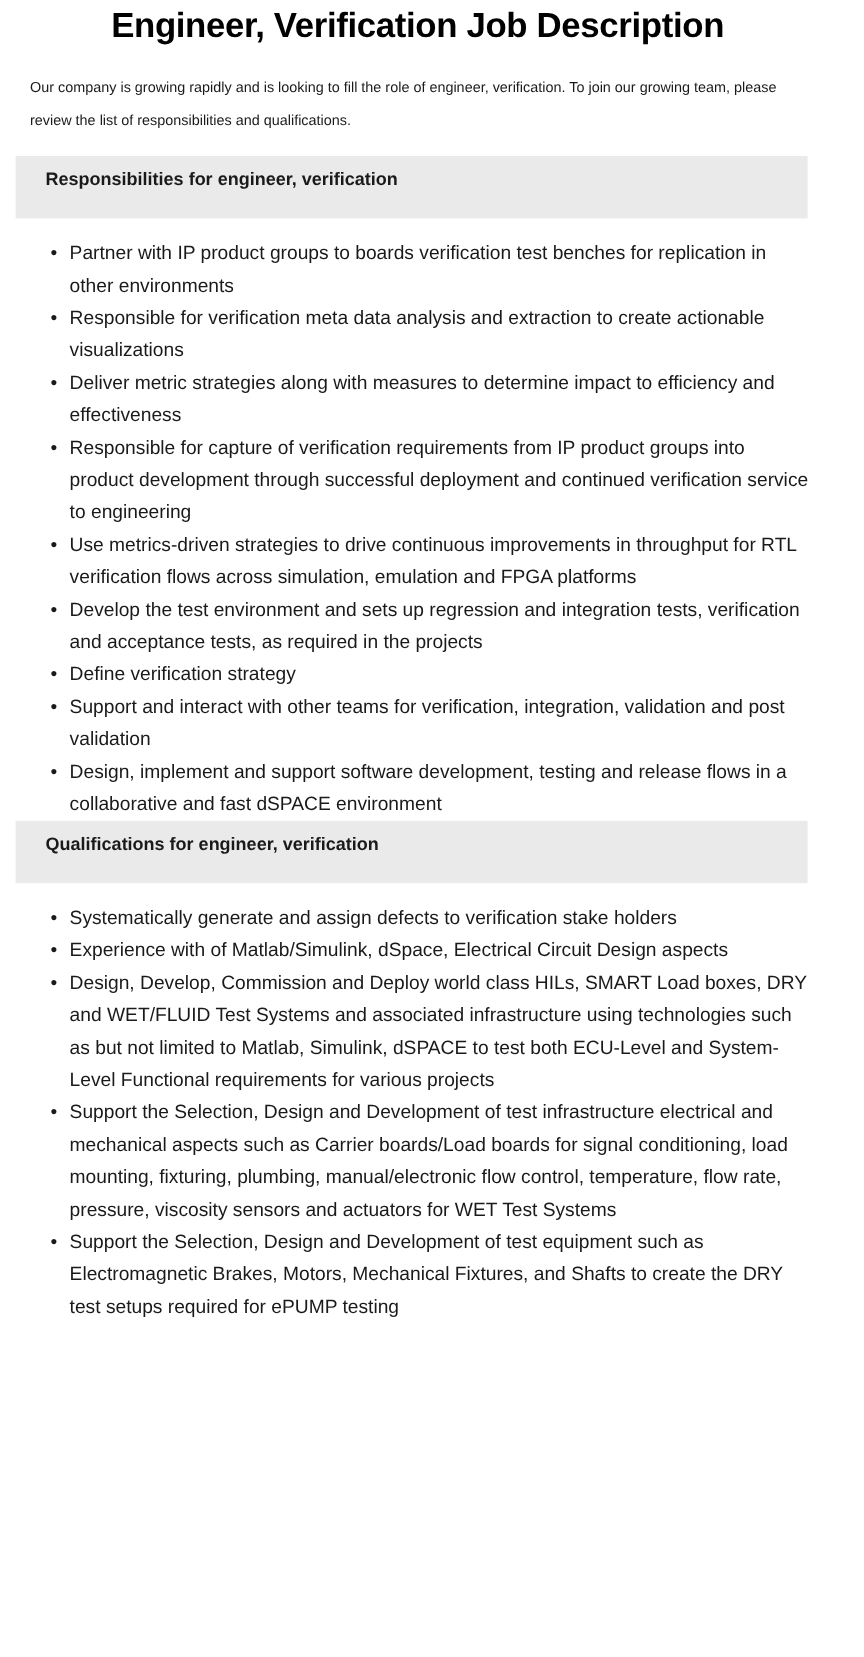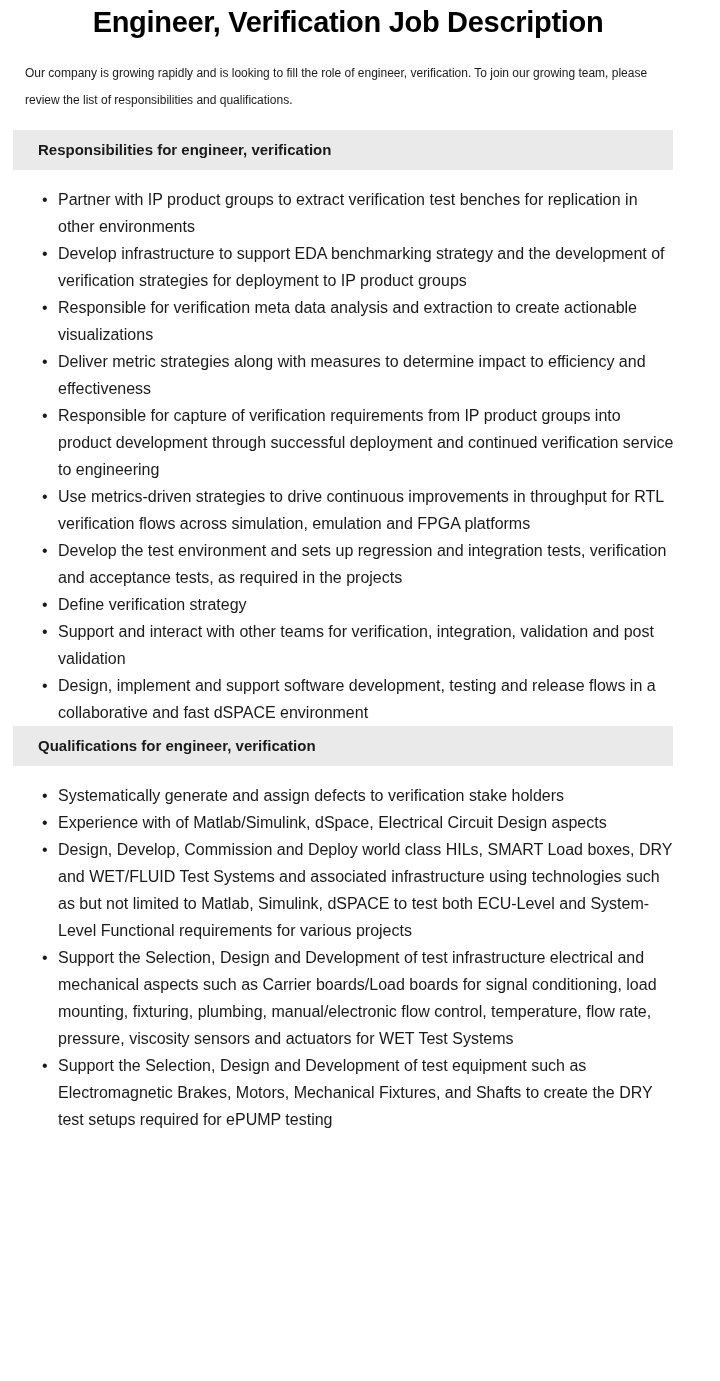--- a/index.html
+++ b/index.html
@@ -54,7 +54,7 @@
     font-weight: bold;
     color: #1a1a1a;
     line-height: 19px;
-    padding: 10px 12px 11px 25px;
+    padding: 10px 12px 23px 25px;
     box-sizing: border-box;
   }
   ul.bullets {

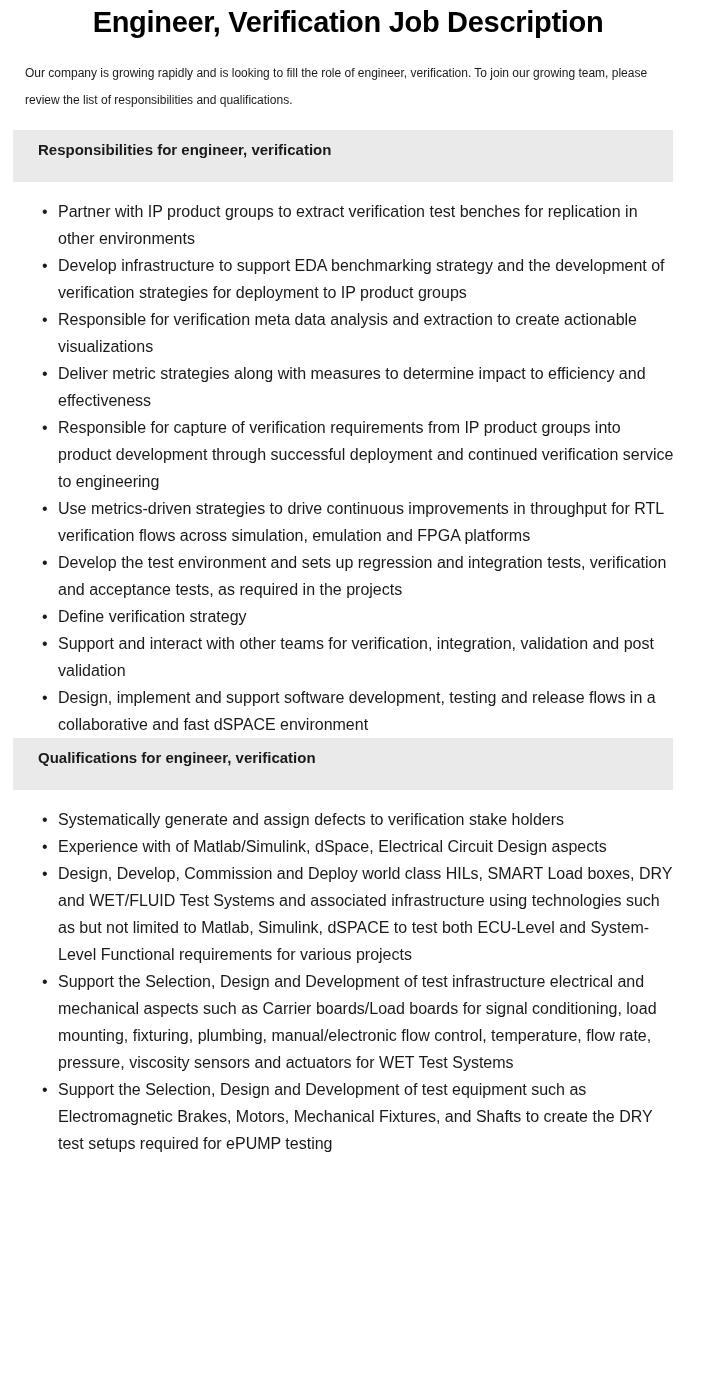--- a/index.html
+++ b/index.html
@@ -108,7 +108,7 @@
       <div class="section-header">Responsibilities for engineer, verification</div>
     </div>
     <ul class="bullets resp-list">
-      <li>Partner with IP product groups to extract verification test benches for replication in other environments</li>
+      <li>Partner with IP product groups to boards verification test benches for replication in other environments</li>
       <li>Develop infrastructure to support EDA benchmarking strategy and the development of verification strategies for deployment to IP product groups</li>
       <li>Responsible for verification meta data analysis and extraction to create actionable visualizations</li>
       <li>Deliver metric strategies along with measures to determine impact to efficiency and effectiveness</li>

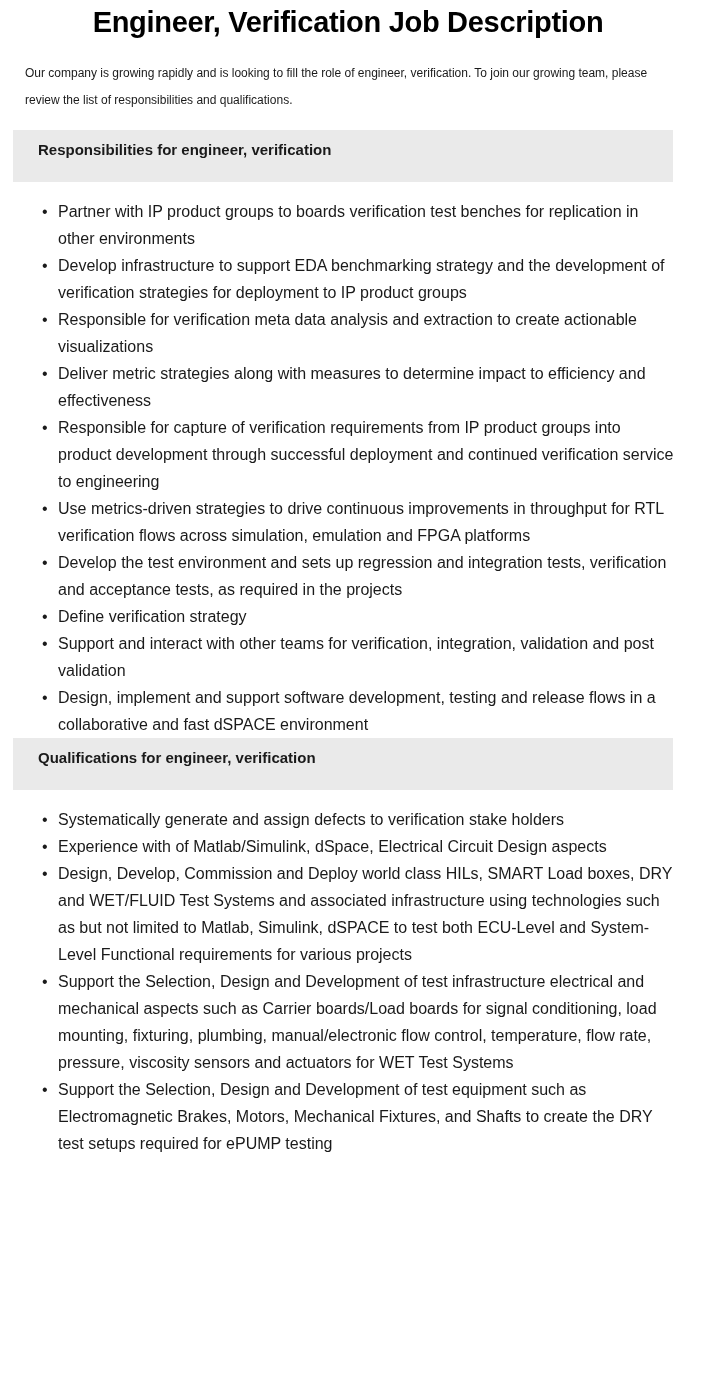--- a/index.html
+++ b/index.html
@@ -109,7 +109,6 @@
     </div>
     <ul class="bullets resp-list">
       <li>Partner with IP product groups to boards verification test benches for replication in other environments</li>
-      <li>Develop infrastructure to support EDA benchmarking strategy and the development of verification strategies for deployment to IP product groups</li>
       <li>Responsible for verification meta data analysis and extraction to create actionable visualizations</li>
       <li>Deliver metric strategies along with measures to determine impact to efficiency and effectiveness</li>
       <li>Responsible for capture of verification requirements from IP product groups into product development through successful deployment and continued verification service to engineering</li>

